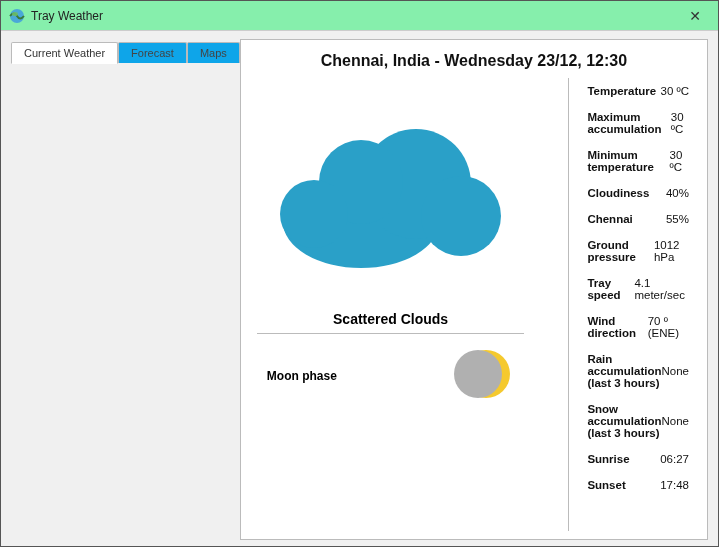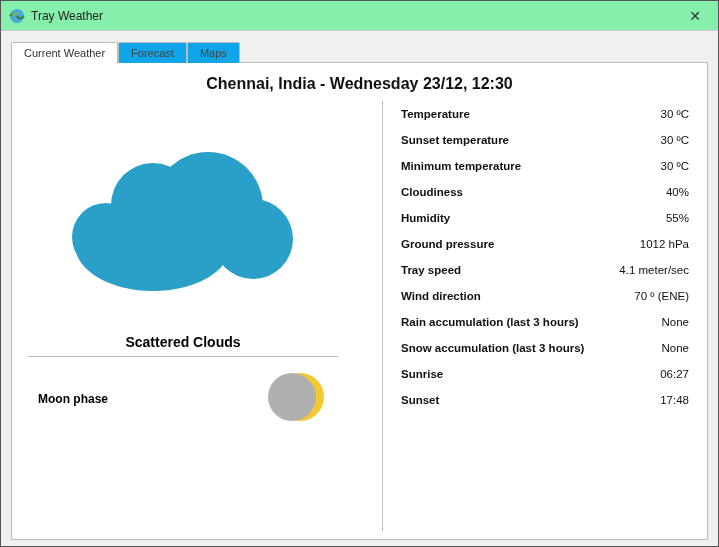--- a/index.html
+++ b/index.html
@@ -39,7 +39,7 @@
     background: #f0f0f0;
     height: calc(100% - 30px);
     display: flex;
-    flex-direction: column;
+    flex-direction: row;
   }
   .tabs {
     display: flex;

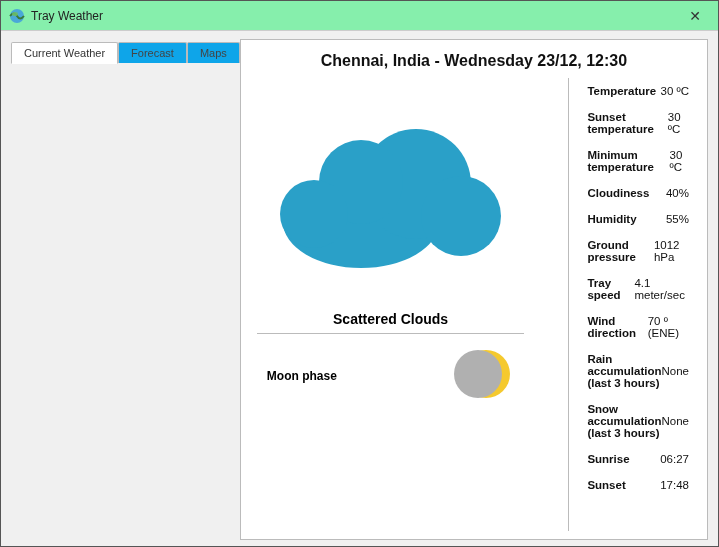--- a/index.html
+++ b/index.html
@@ -229,7 +229,7 @@
           <span class="value">30 ºC</span>
         </div>
         <div class="metric-row">
-          <span class="label">Sunset temperature</span>
+          <span class="label">Maximum accumulation</span>
           <span class="value">30 ºC</span>
         </div>
         <div class="metric-row">

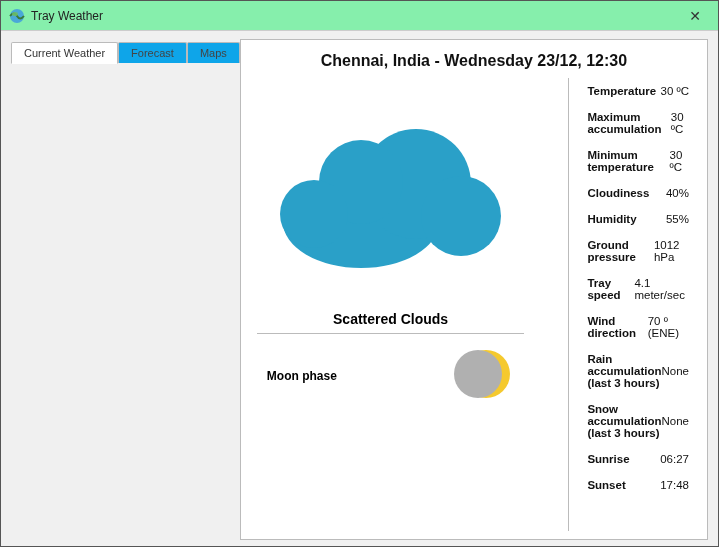--- a/index.html
+++ b/index.html
@@ -241,7 +241,7 @@
           <span class="value">40%</span>
         </div>
         <div class="metric-row">
-          <span class="label">Humidity</span>
+          <span class="label">Chennai</span>
           <span class="value">55%</span>
         </div>
         <div class="metric-row">

